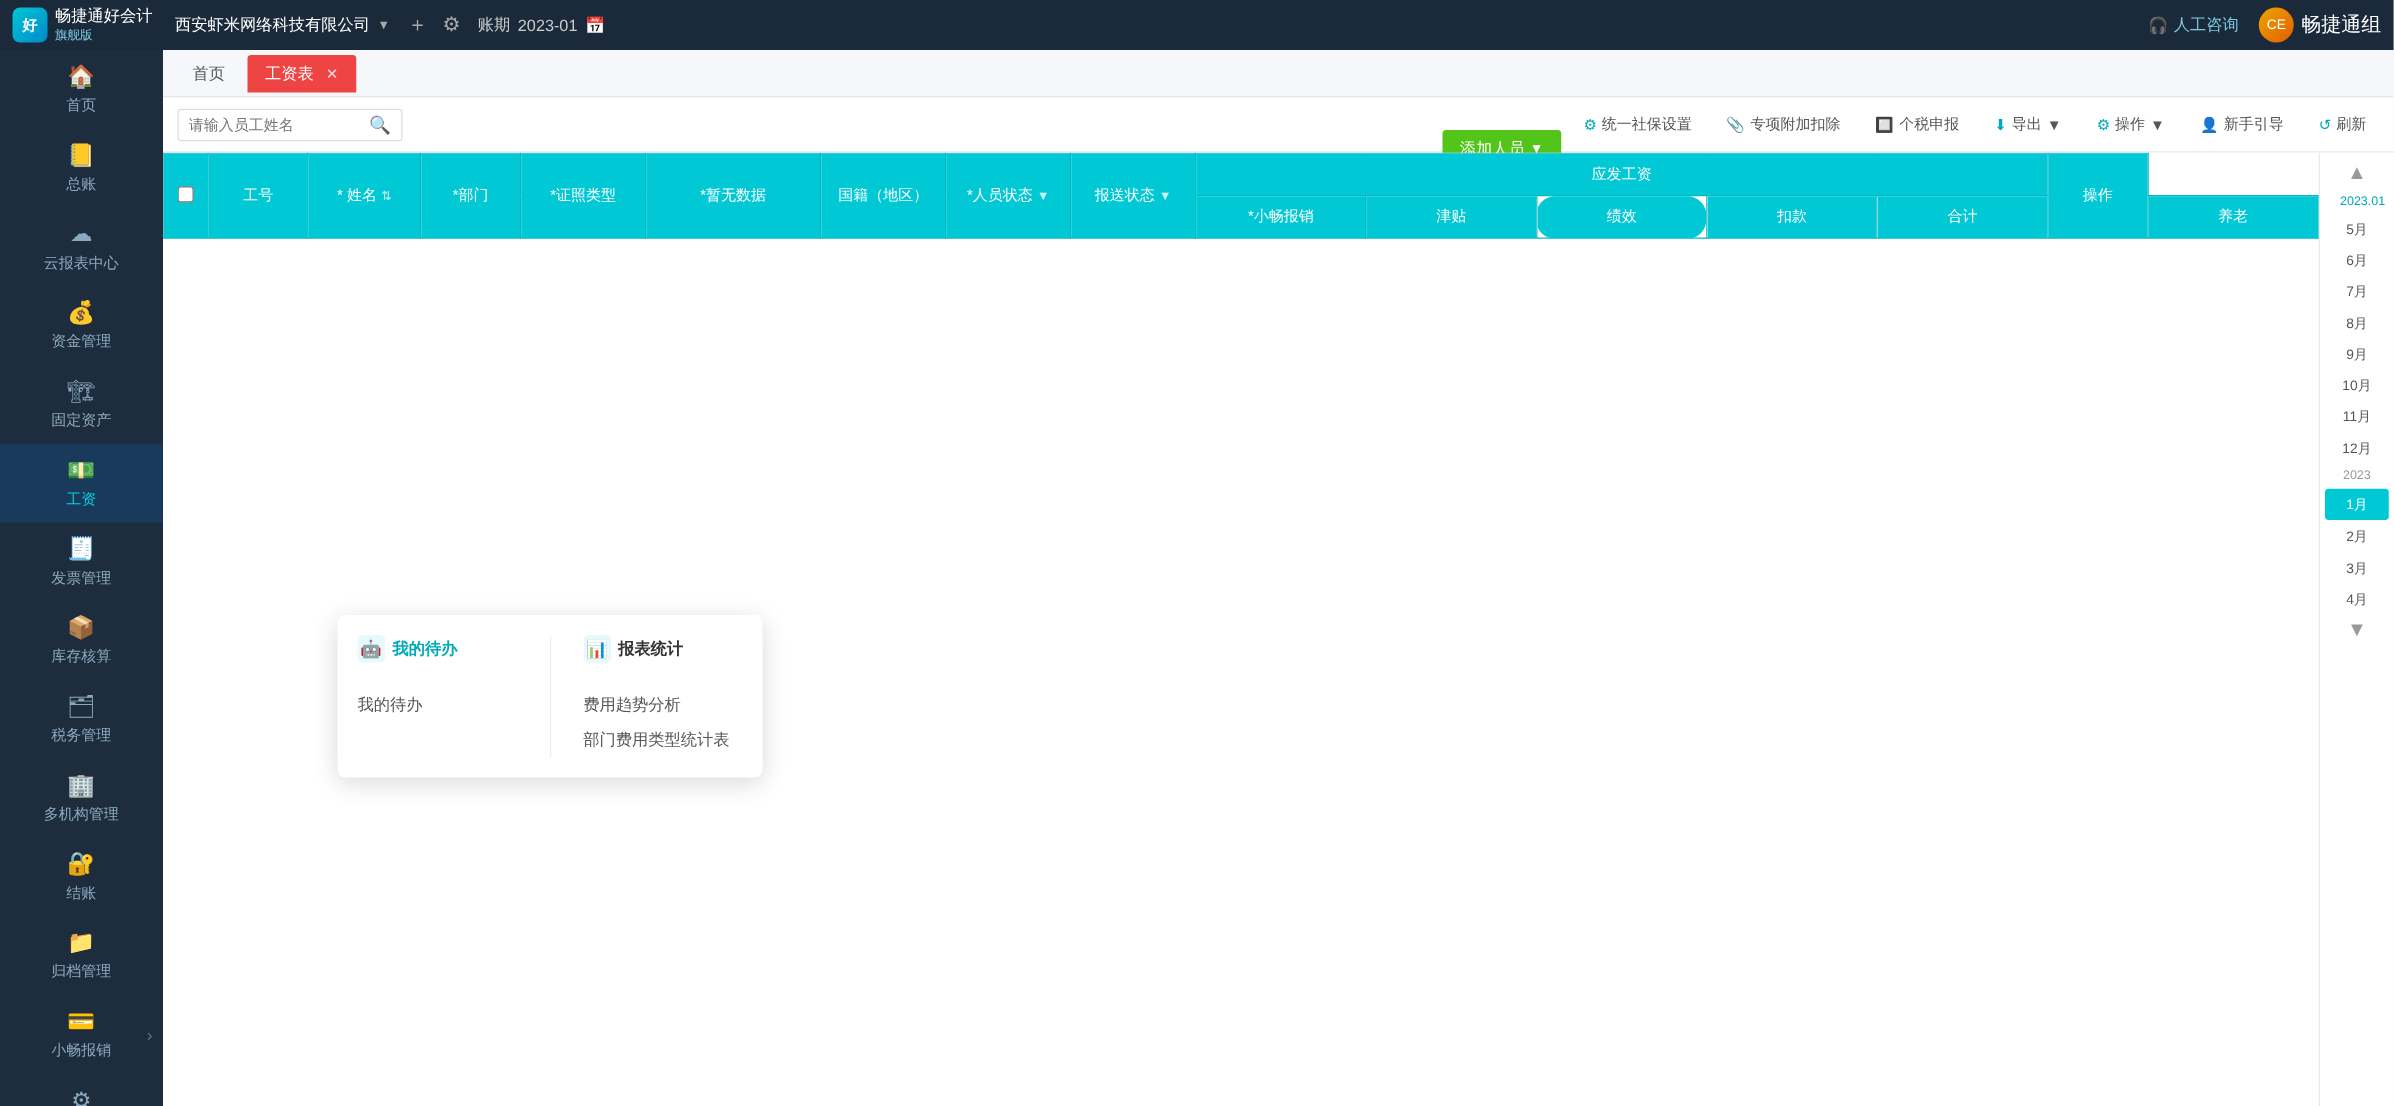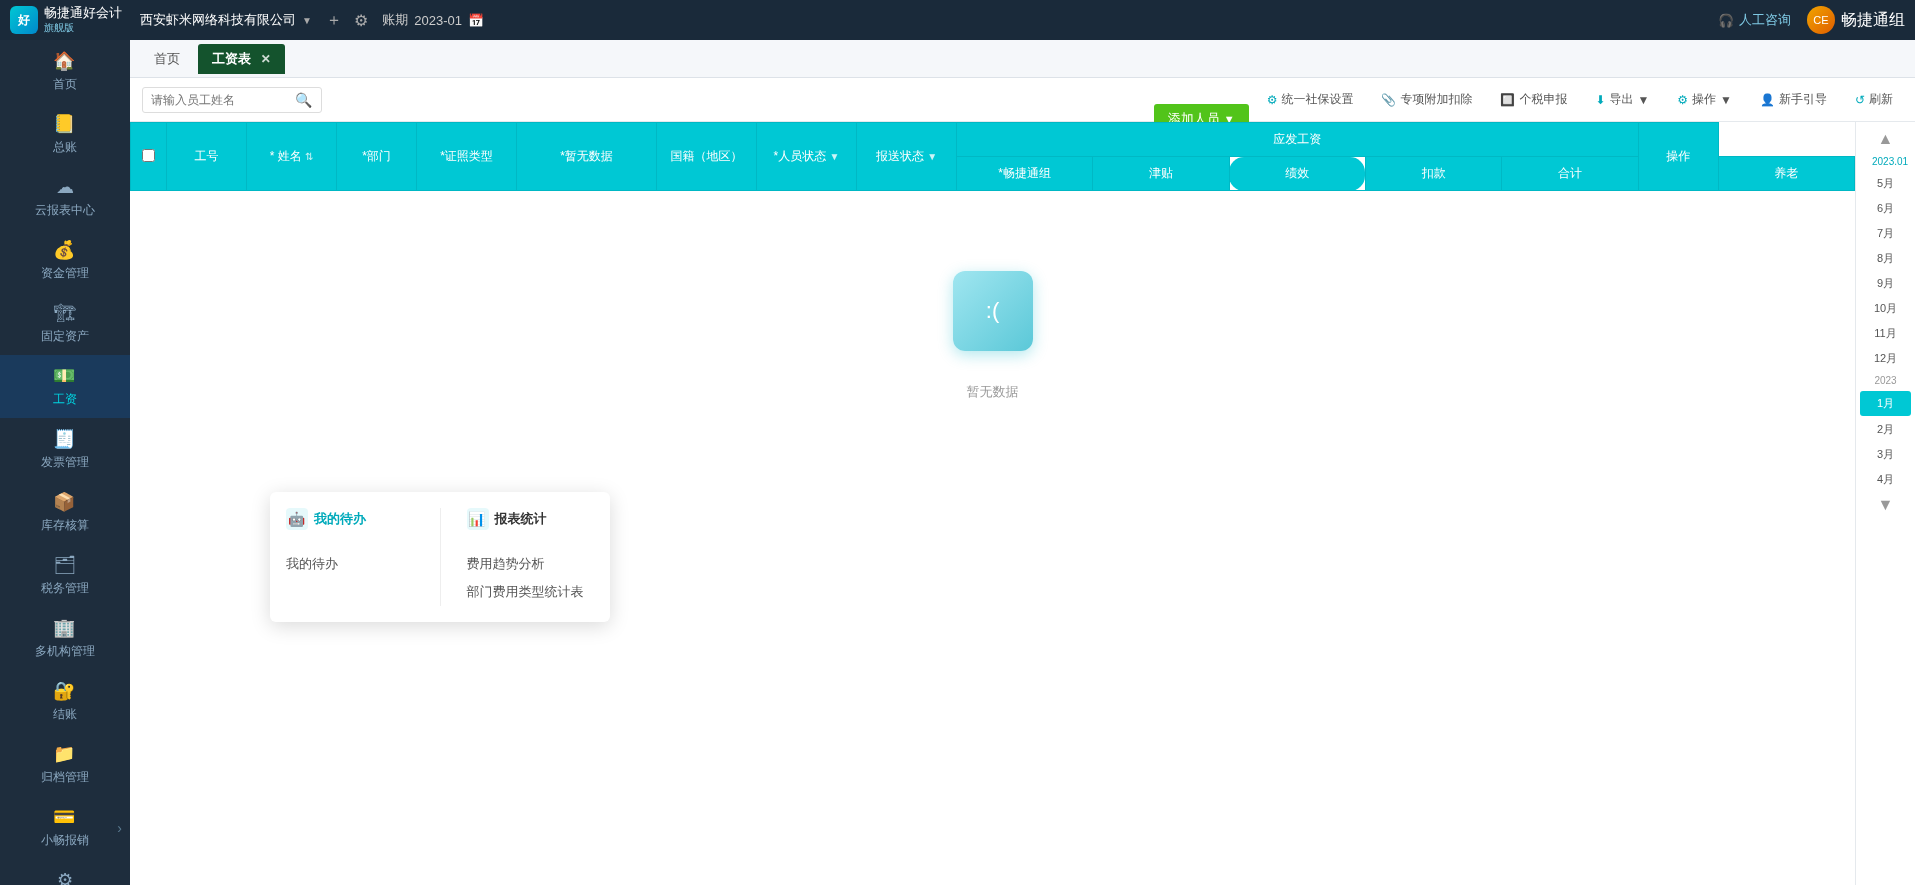--- a/index.html
+++ b/index.html
@@ -101,7 +101,7 @@
       border-radius: 3px 3px 0 0; position: relative;
     }
     .tab-item.active {
-      background: #14532d; color: white; font-weight: 700;
+      background: #ef4444; color: white; font-weight: 400;
     }
     .tab-item .close-btn {
       margin-left: 6px; color: rgba(255,255,255,0.8); font-size: 12px; cursor: pointer;

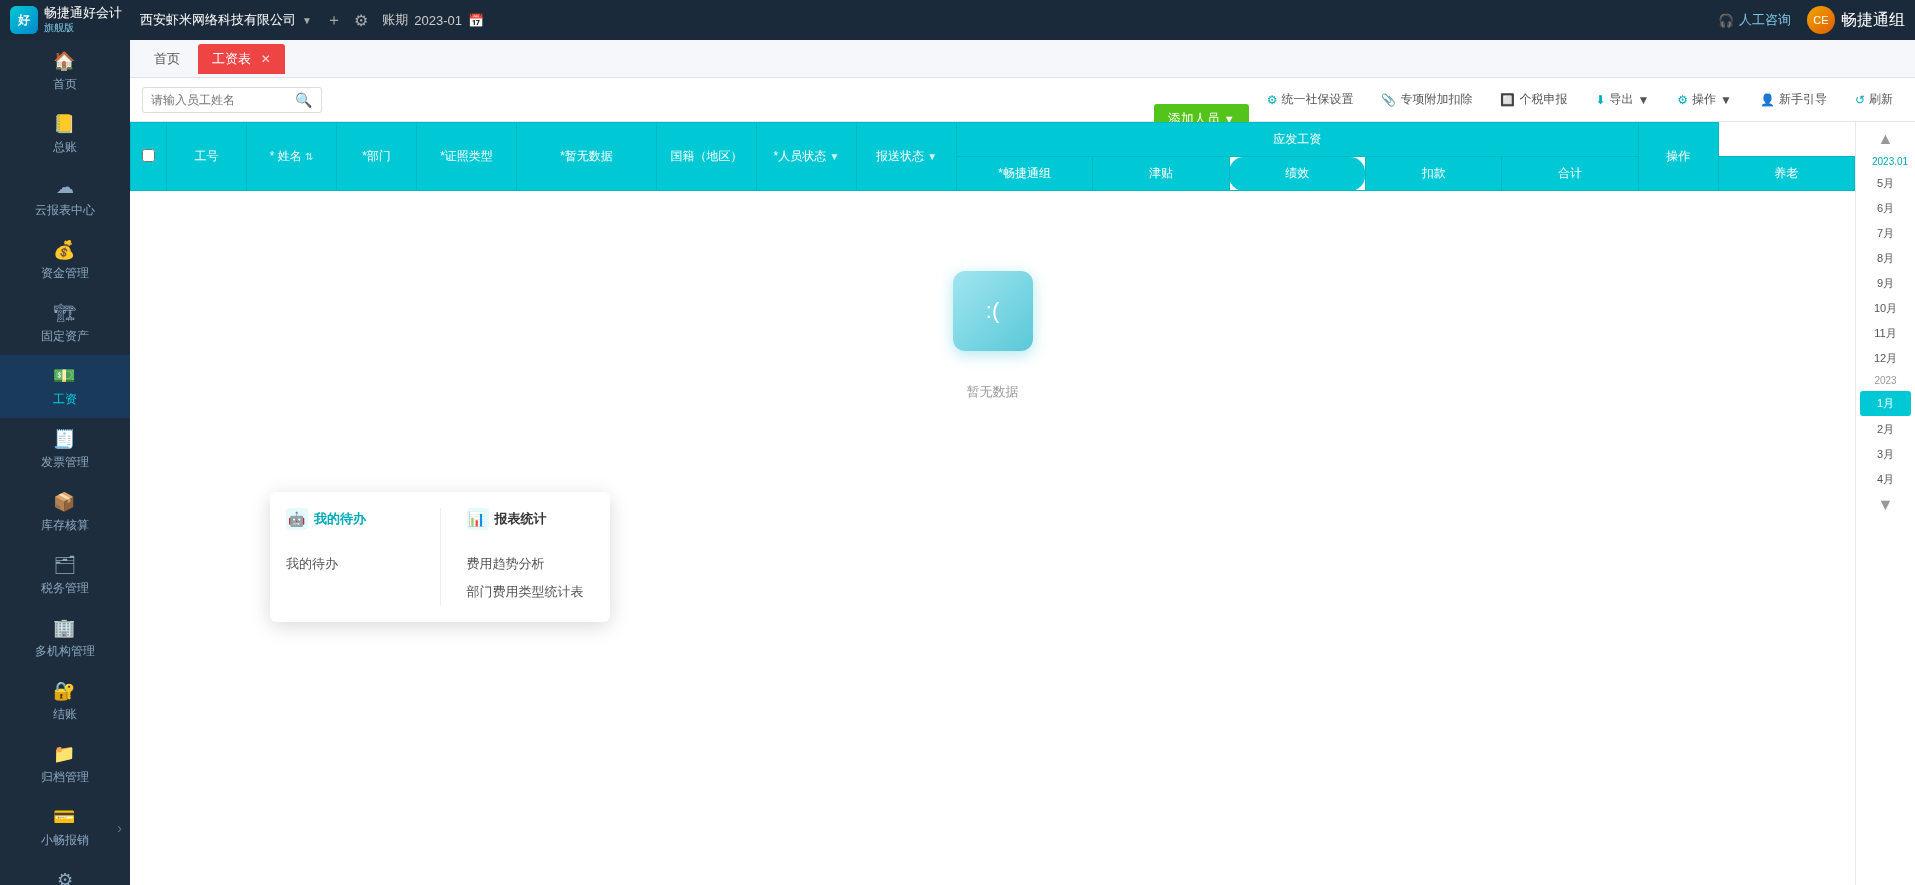--- a/index.html
+++ b/index.html
@@ -449,7 +449,7 @@
             </tr>
             <tr>
               <th class="col-base">
-                <span>*畅捷通组</span>
+                <span>*小畅报销</span>
               </th>
               <th class="col-subsidy">
                 <span>津贴</span>

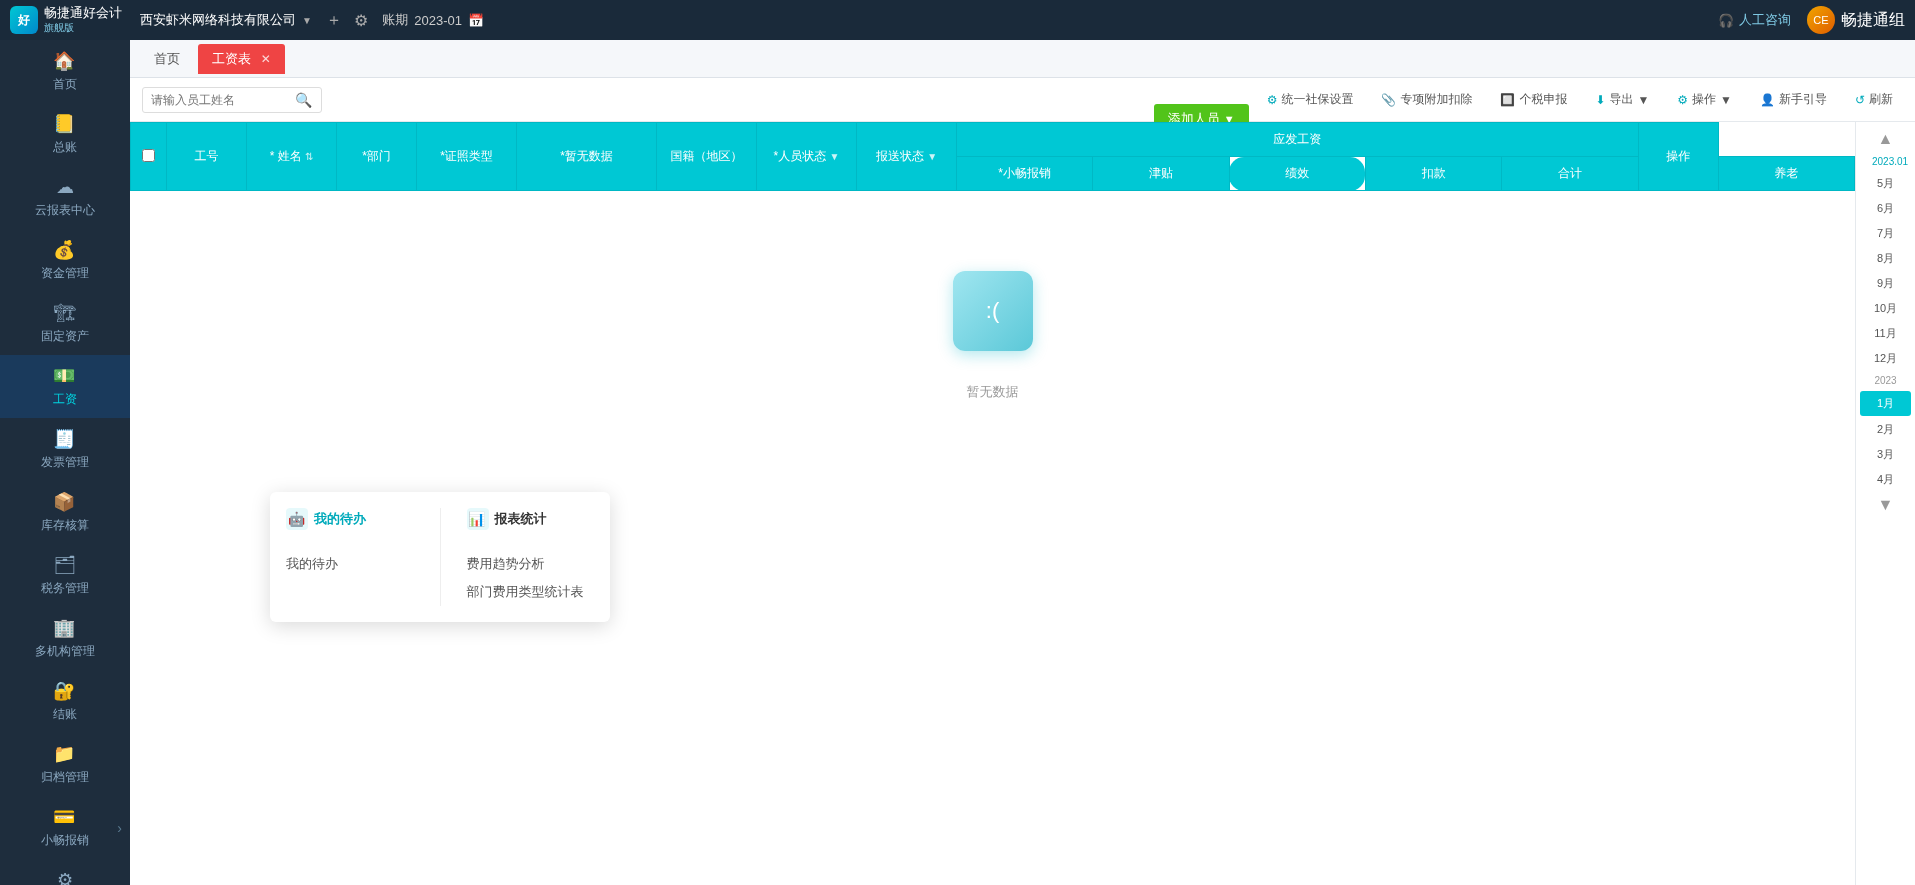--- a/index.html
+++ b/index.html
@@ -472,12 +472,6 @@
           </tbody>
         </table>
 
-        <div class="no-data">
-          <div class="no-data-icon">
-            <div class="no-data-cube"></div>
-          </div>
-          <div class="no-data-text">暂无数据</div>
-        </div>
 
         <div class="dropdown-popup">
           <div class="popup-row">

